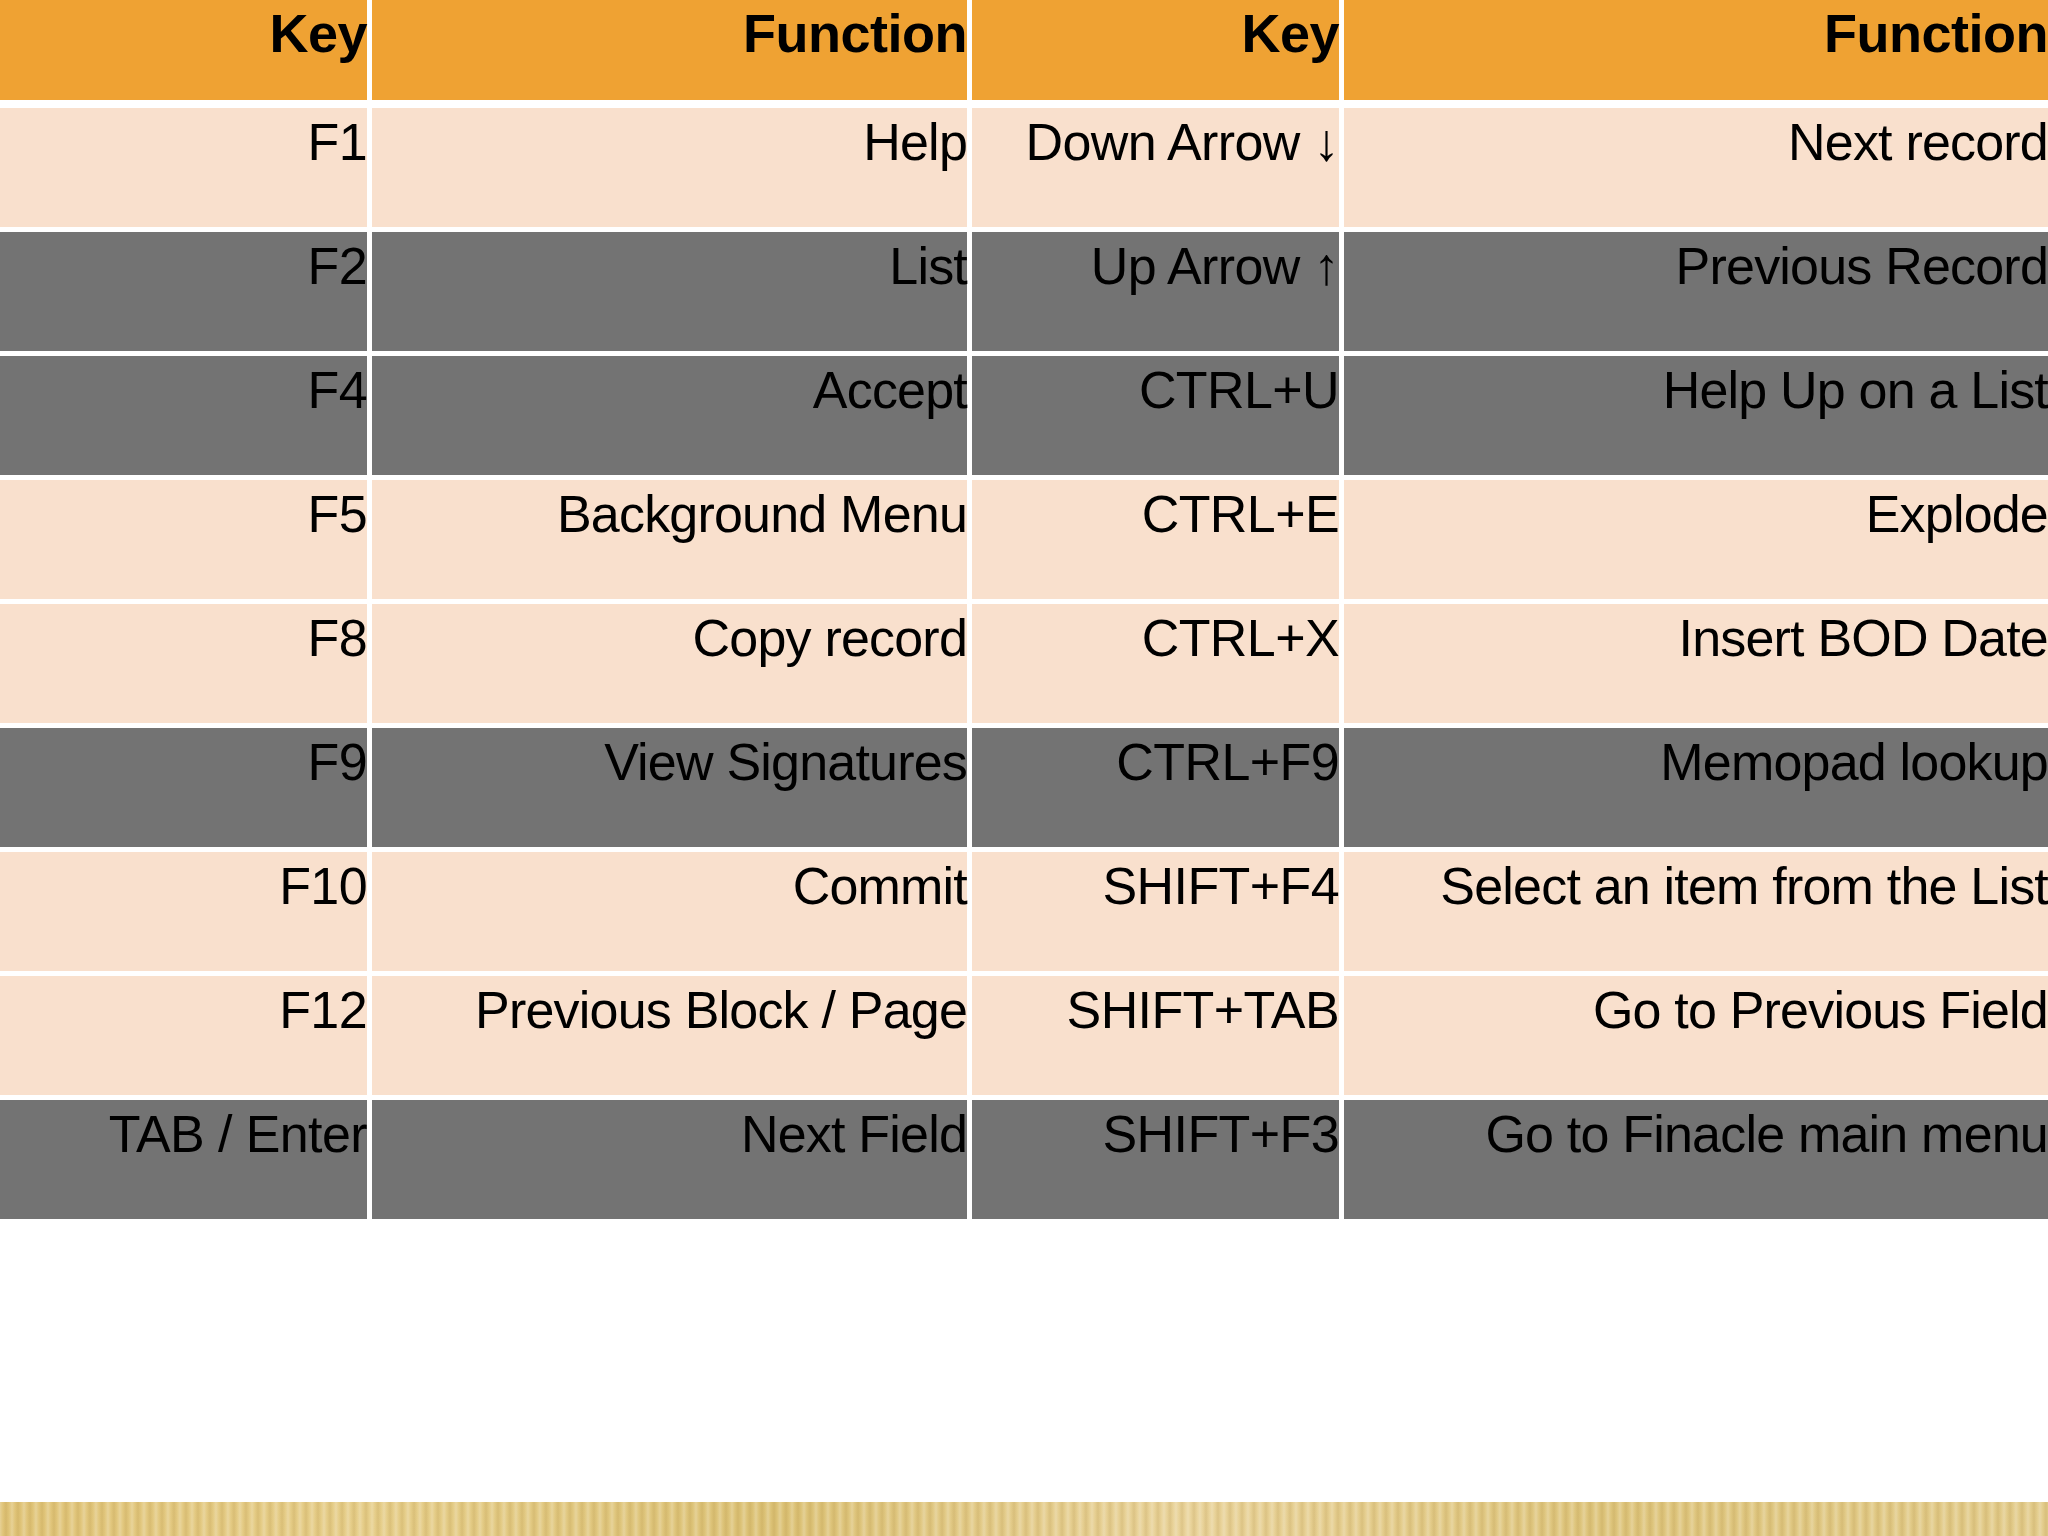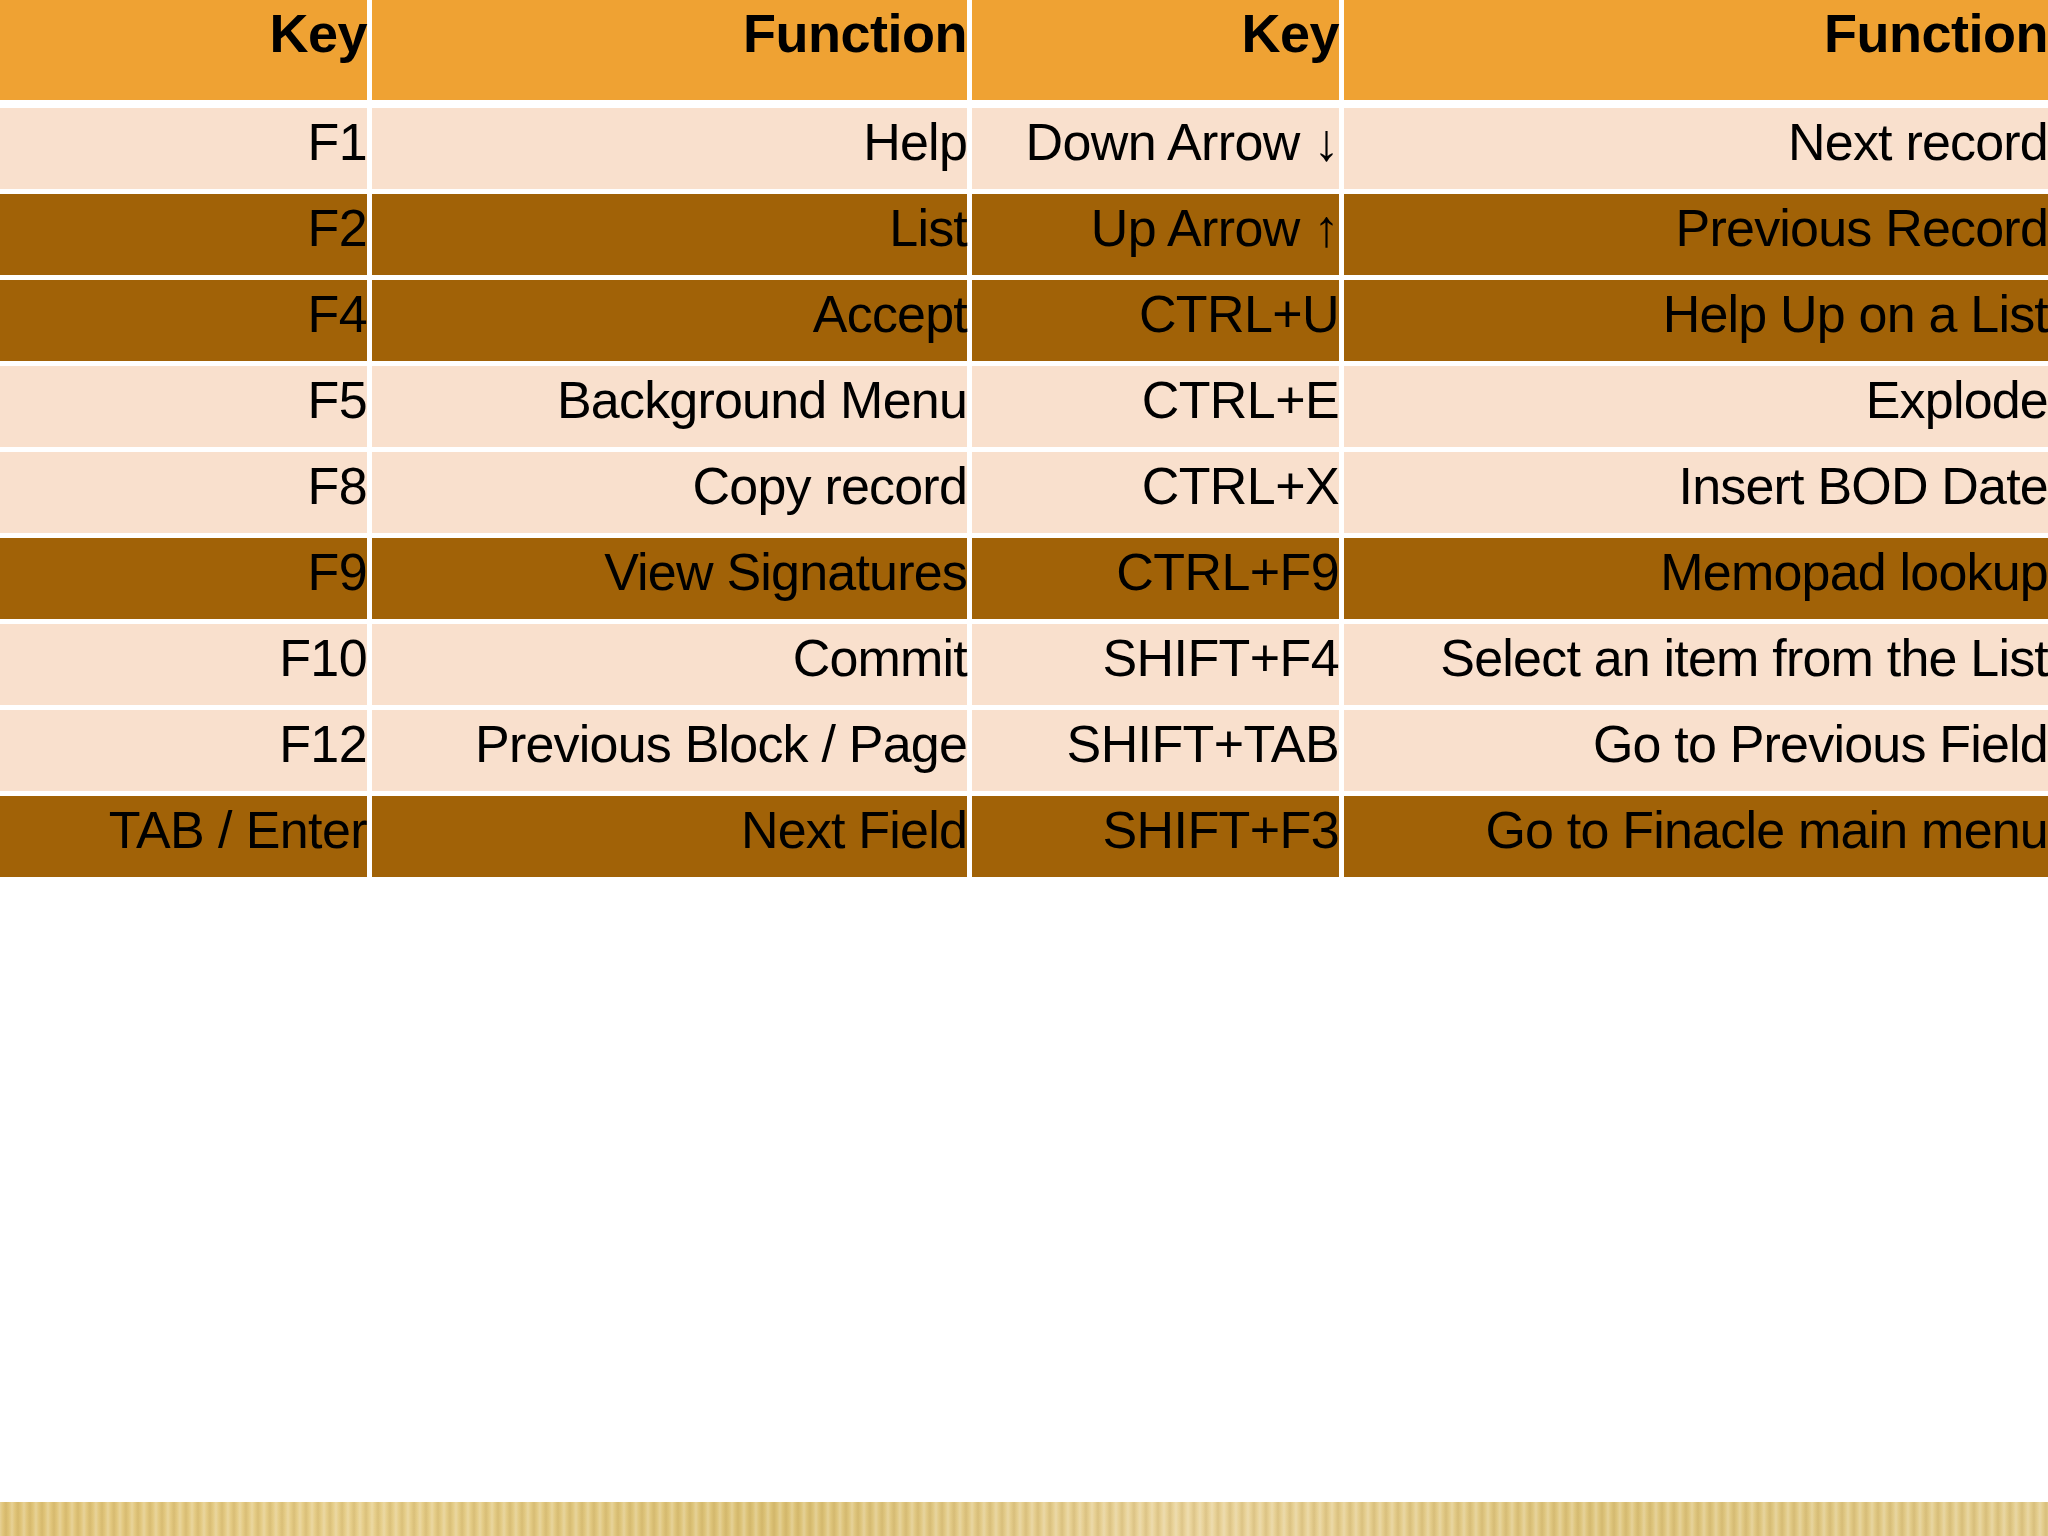--- a/index.html
+++ b/index.html
@@ -74,7 +74,7 @@
   }
 
   
-  #shortcut-table tbody tr { height: 86px; }
+  #shortcut-table tbody tr { height: 124px; }
   #shortcut-table tbody tr.odd  td { background: #F9E0CD; }
   #shortcut-table tbody tr.even td { background: #a16207; }
 

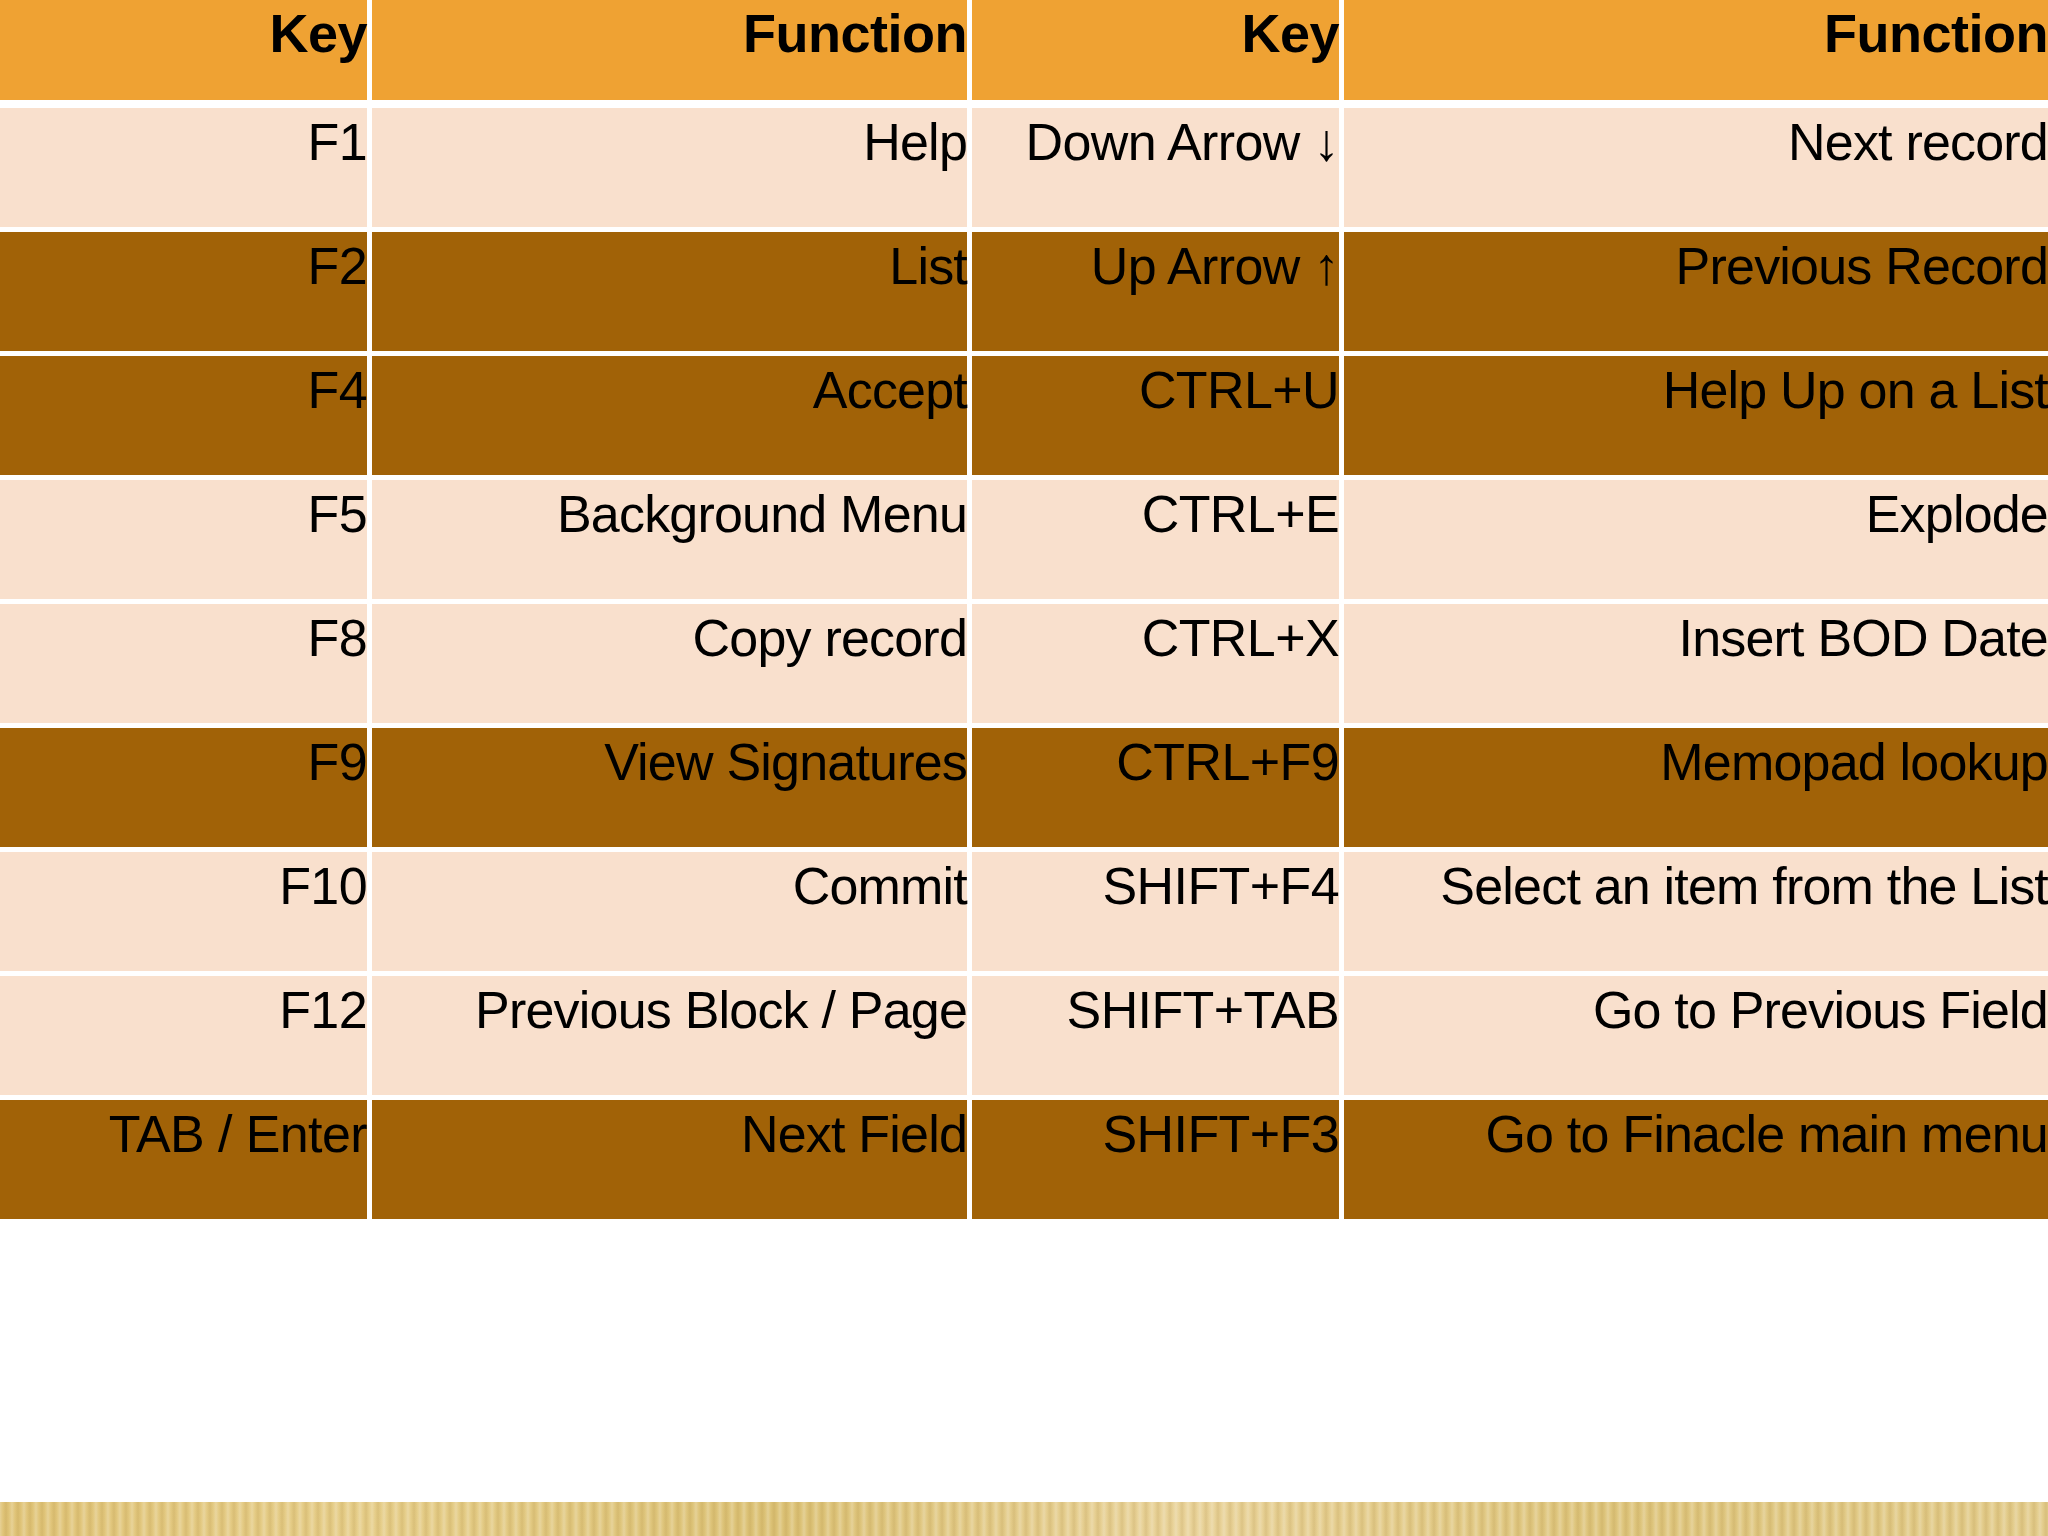--- a/index.html
+++ b/index.html
@@ -76,7 +76,7 @@
   
   #shortcut-table tbody tr { height: 124px; }
   #shortcut-table tbody tr.odd  td { background: #F9E0CD; }
-  #shortcut-table tbody tr.even td { background: #a16207; }
+  #shortcut-table tbody tr.even td { background: #737373; }
 
   .cell-text {
     display: block;

